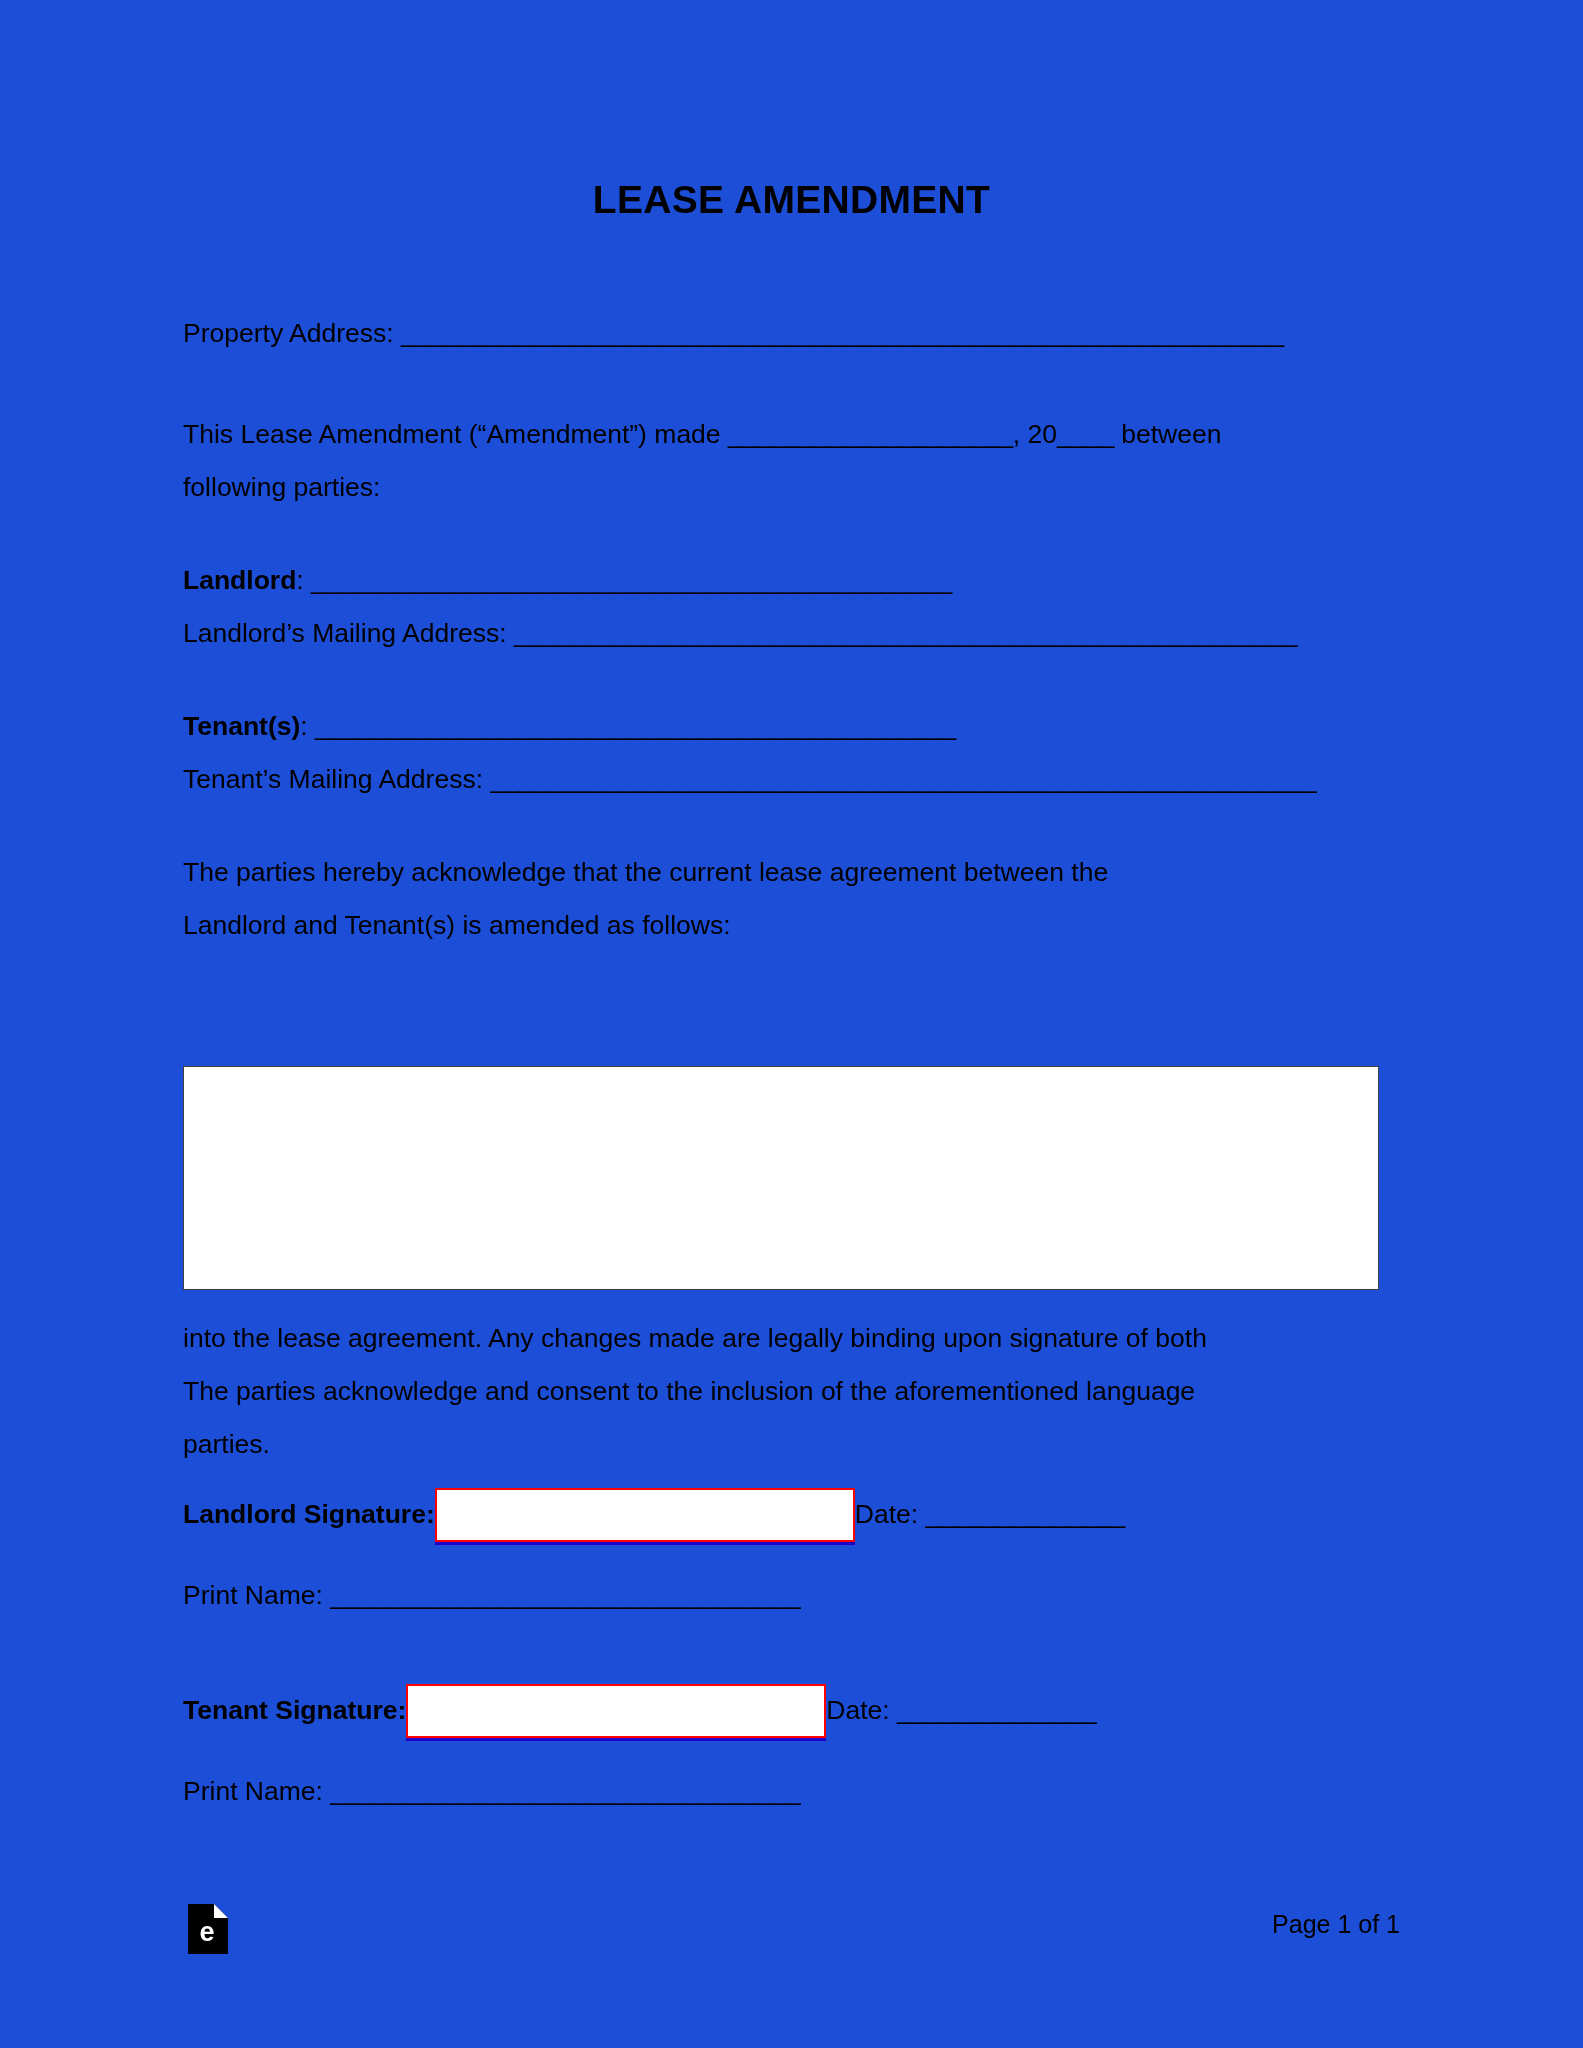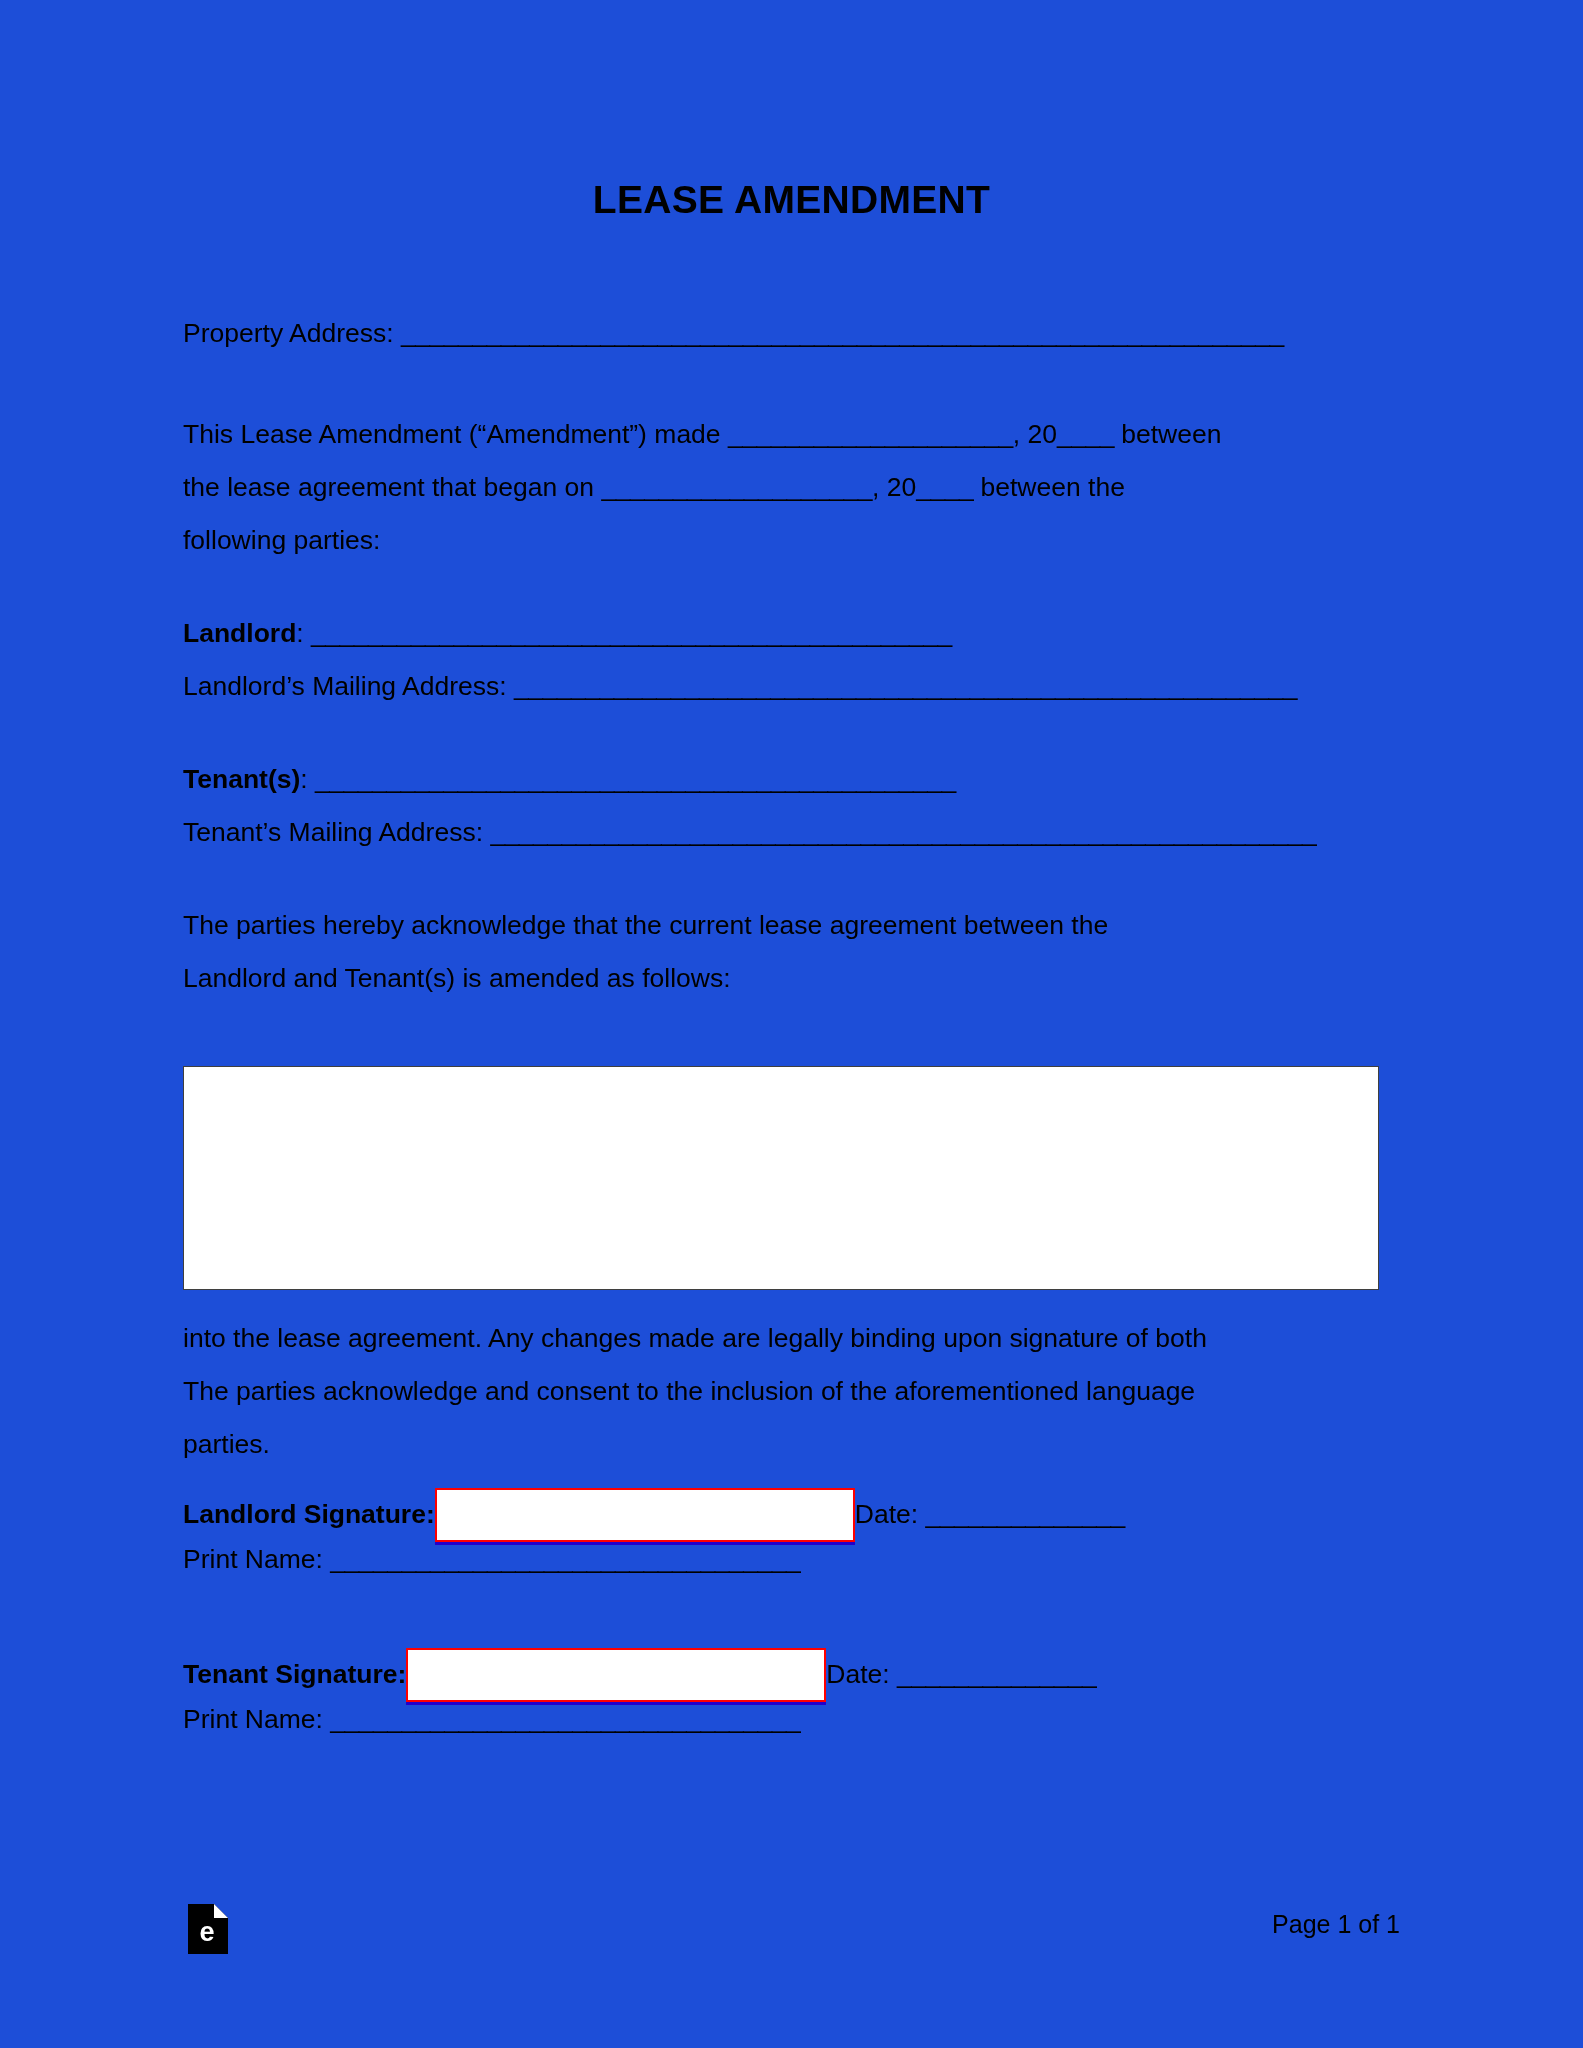--- a/index.html
+++ b/index.html
@@ -167,9 +167,6 @@
       <div class="row">
         <span>This Lease Amendment (“Amendment”) made </span><span class="u">____________________</span><span>, 20</span><span class="u">____</span><span> between</span>
       </div>
-      <div class="row">
-        <span>the lease agreement that began on </span><span class="u">___________________</span><span>, 20</span><span class="u">____</span><span> between the</span>
-      </div>
       <div class="row">following parties:</div>
     </div>
 

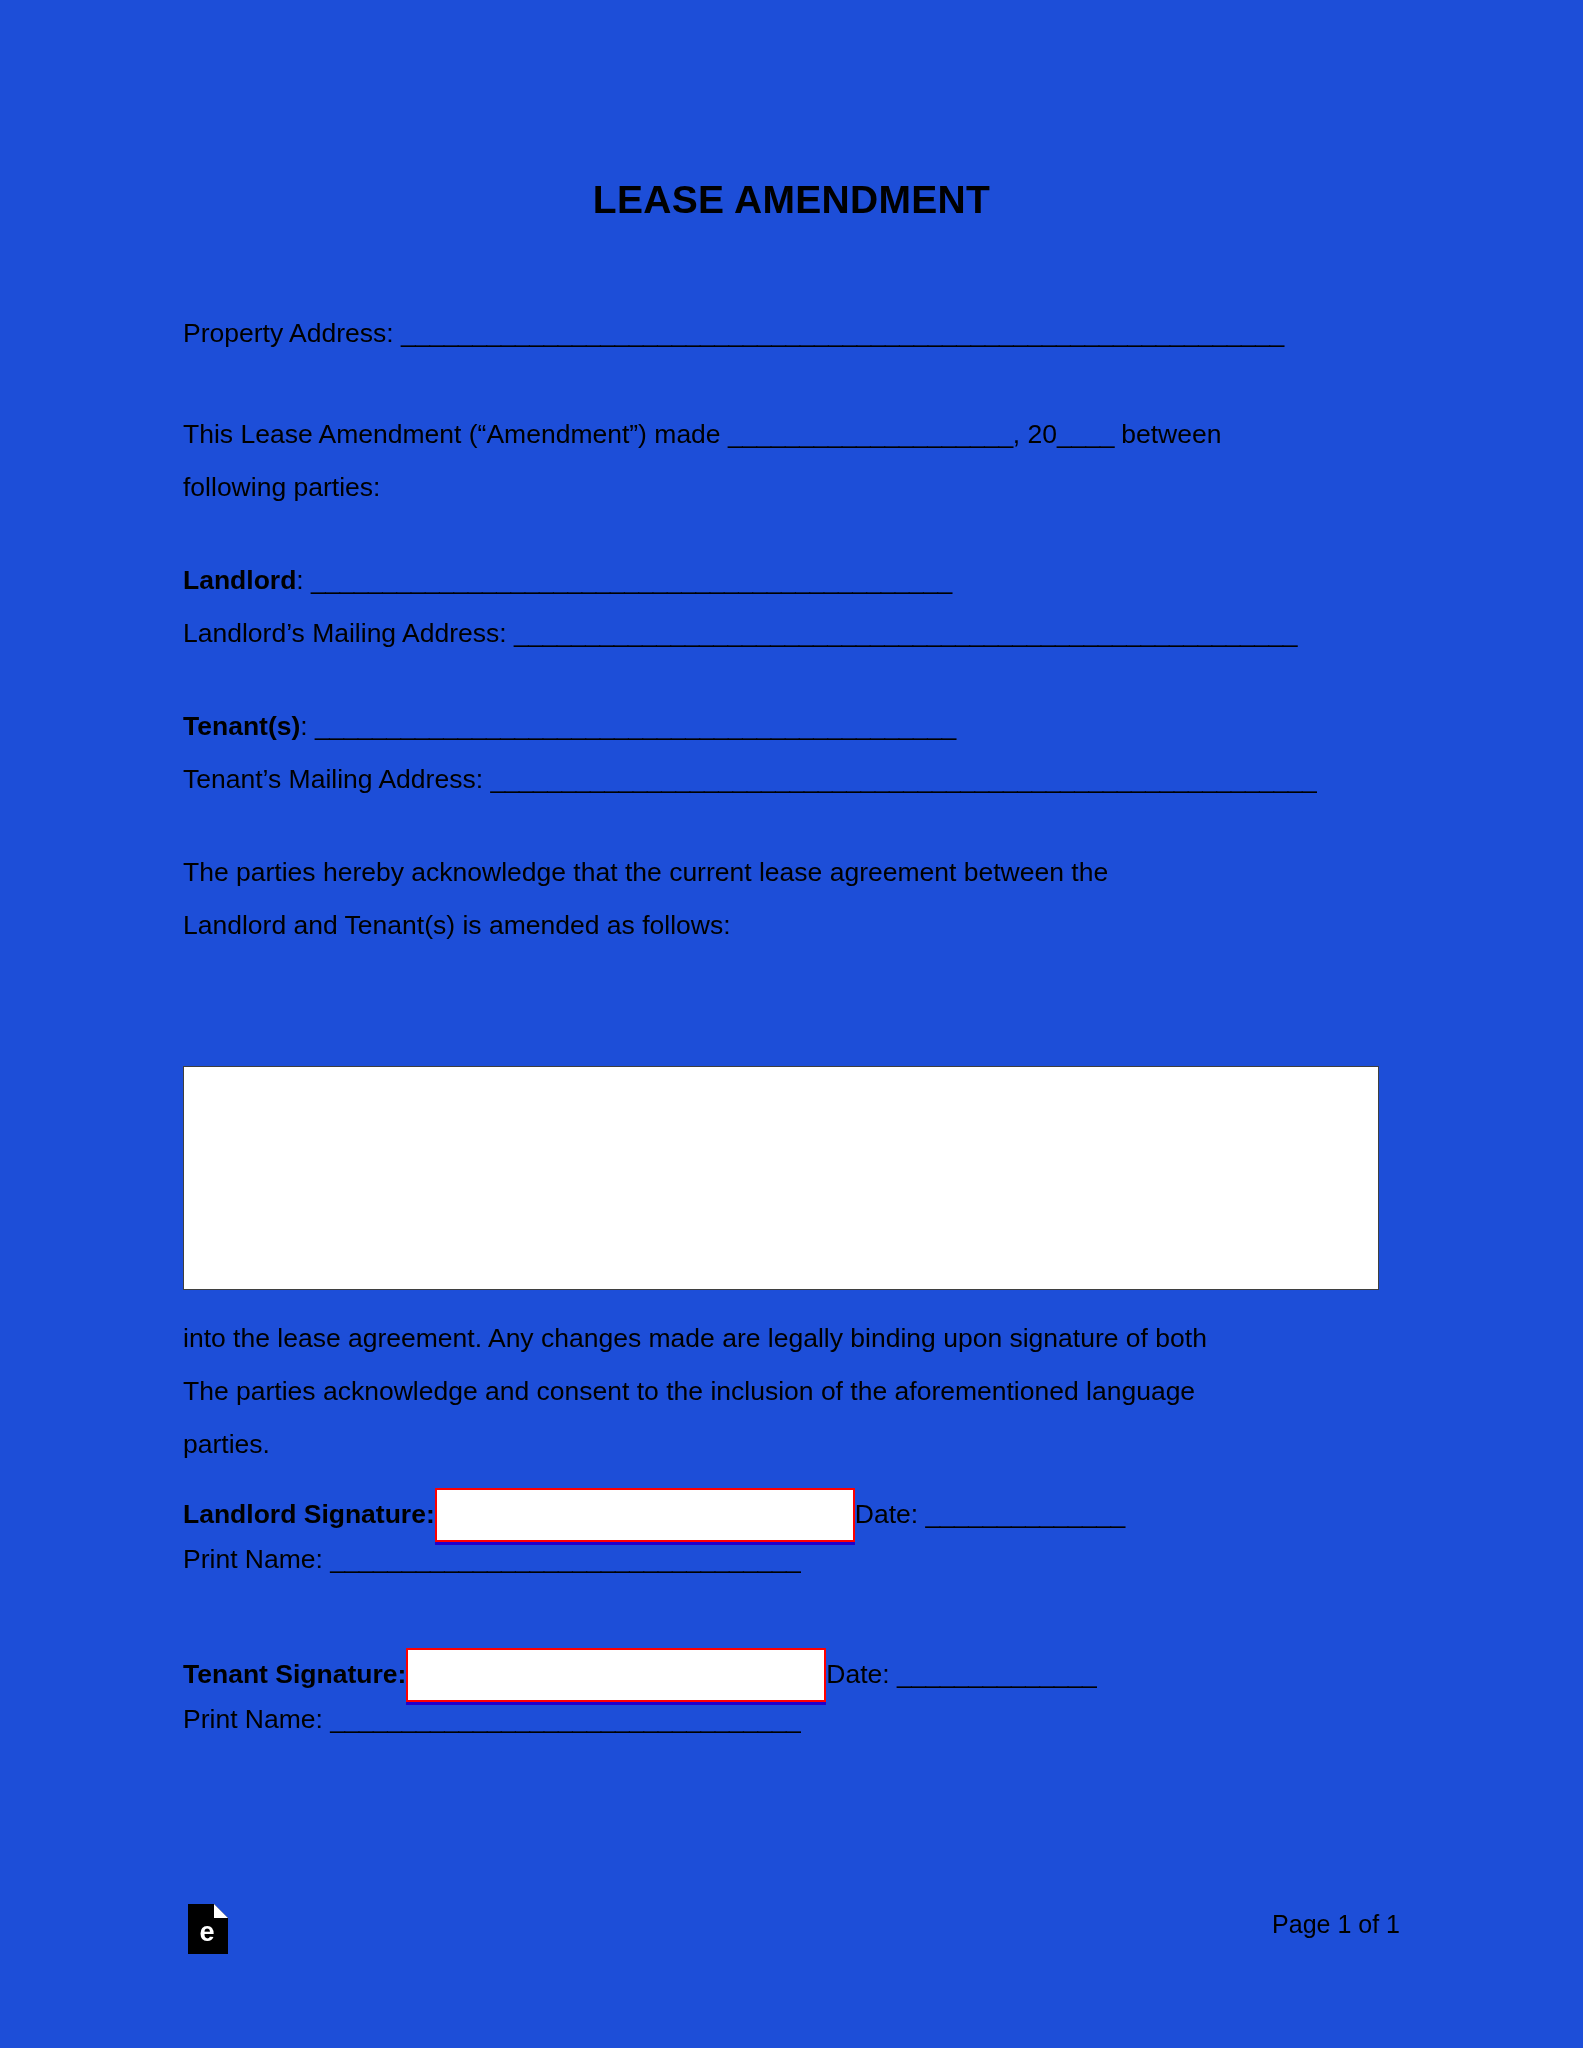--- a/index.html
+++ b/index.html
@@ -128,6 +128,7 @@
     height: 56px;
     white-space: nowrap;
     font-size: 26.5px;
+    margin-top: 36px;
   }
 
   .spacer-sig { height: 48px; }

